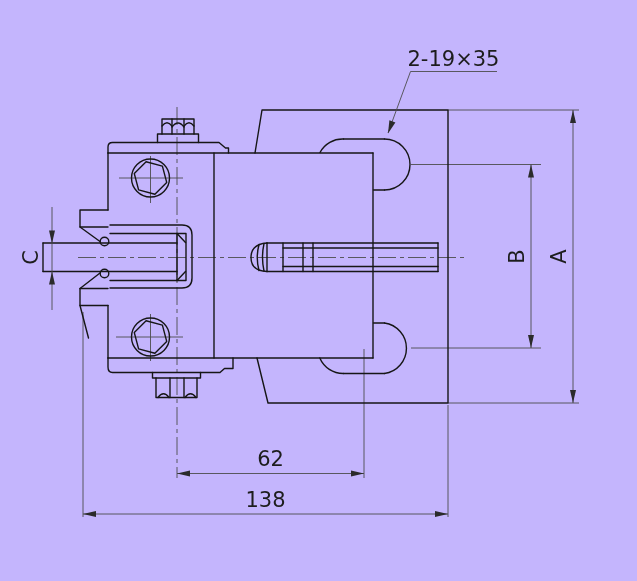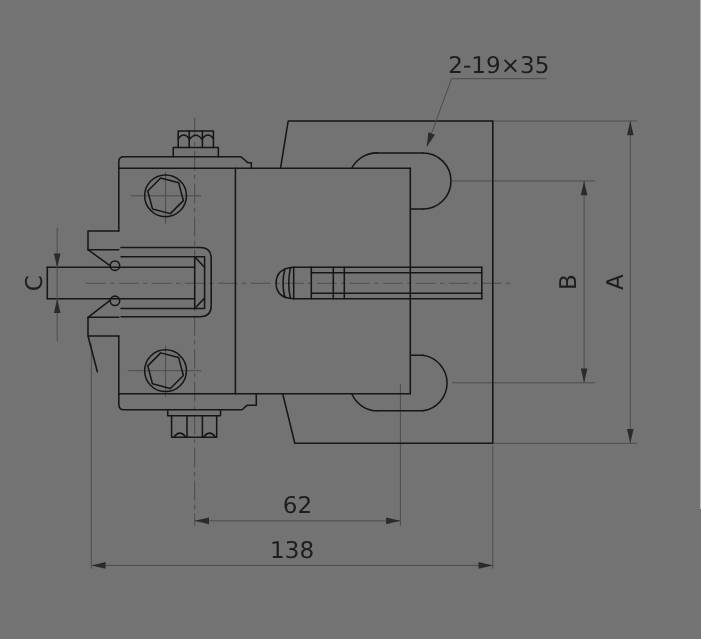--- a/index.html
+++ b/index.html
@@ -3,7 +3,7 @@
 <meta charset="utf-8">
 <style>
   html,body{margin:0;padding:0;background:#ffffff;width:637px;height:581px;overflow:hidden;}
-  .sheet{width:637px;height:581px;background:#737373;position:relative;}
+  .sheet{width:637px;height:581px;background:#c4b5fd;position:relative;}
   svg{display:block;}
   .outline{stroke:#161616;stroke-width:1.4;fill:none;stroke-linecap:round;stroke-linejoin:round;}
   .thin{stroke:#4d4d4d;stroke-width:0.9;fill:none;}

